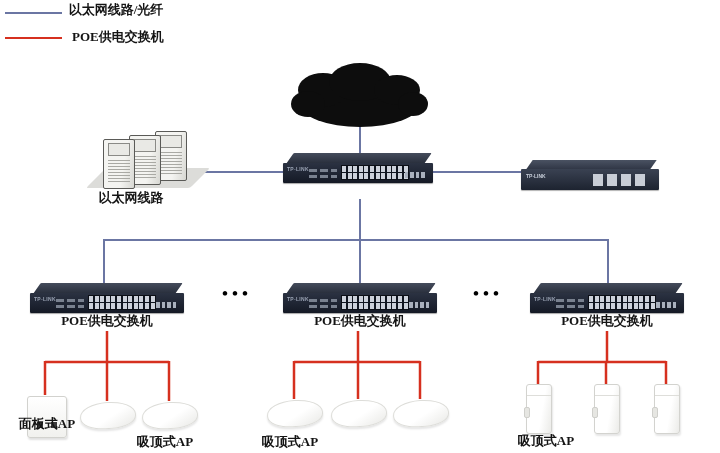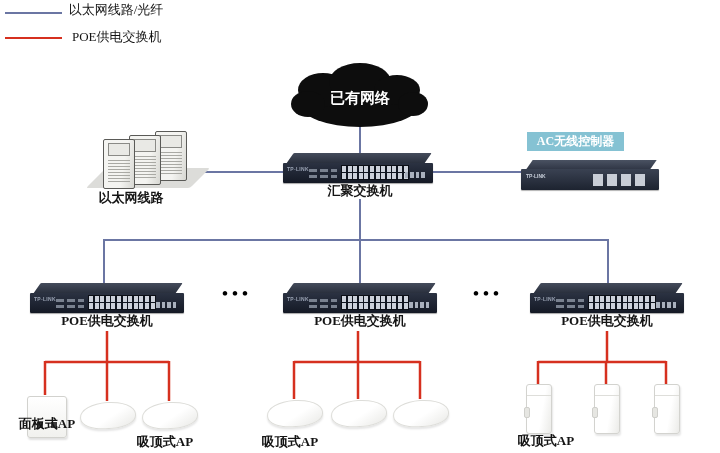--- a/index.html
+++ b/index.html
@@ -7,7 +7,7 @@
     font-family:"Liberation Serif","DejaVu Serif",serif;overflow:hidden;}
   #wires{position:absolute;left:0;top:0;width:720px;height:453px;z-index:1;}
   .lbl{position:absolute;font-weight:bold;color:#141414;font-size:13px;text-align:center;z-index:3;line-height:1.15;}
-  .legend-text{position:absolute;font-weight:normal;color:#141414;font-size:13px;z-index:3;line-height:1.05;}
+  .legend-text{position:absolute;font-weight:bold;color:#141414;font-size:13px;z-index:3;line-height:1.05;}
 
   
   .switch{position:absolute;width:154px;height:30px;z-index:2;}

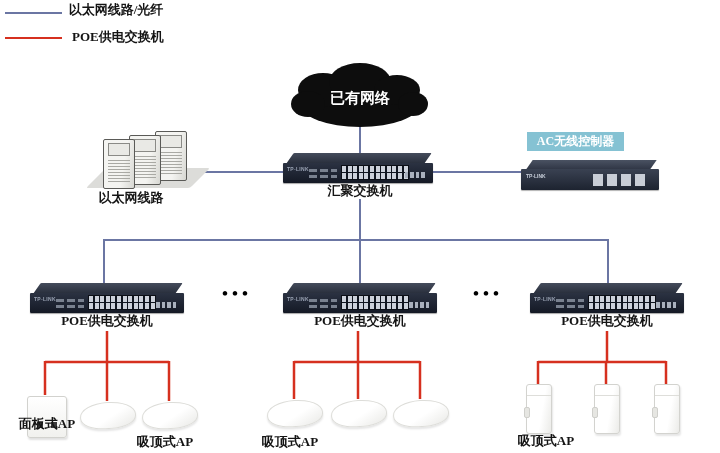--- a/index.html
+++ b/index.html
@@ -117,7 +117,6 @@
   <div class="legend-text" style="left:68px;top:3px;width:96px;text-align:center;">以太网线路/光纤</div>
   <div class="legend-text" style="left:72px;top:30px;">POE供电交换机</div>
 
-  <div class="cloud-text" style="left:300px;top:89px;width:120px;">已有网络</div>
 
   <div class="server-shadow" style="left:96px;top:168px;"></div>
   <div class="server" style="left:155px;top:131px;z-index:2;"></div>

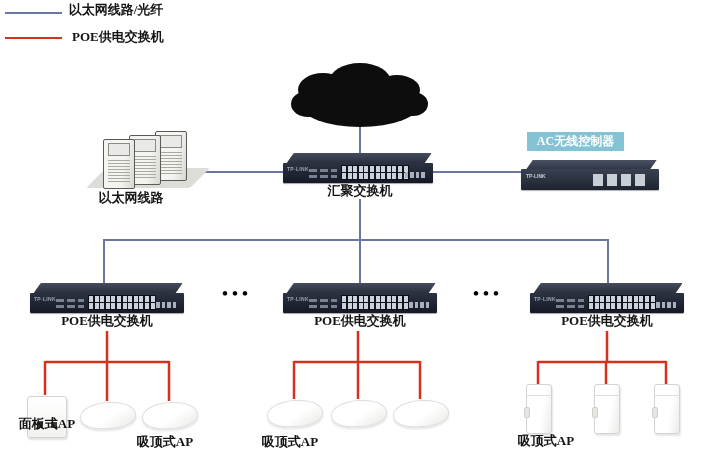--- a/index.html
+++ b/index.html
@@ -135,7 +135,6 @@
   </div>
   <div class="lbl" style="left:310px;top:184px;width:100px;">汇聚交换机</div>
 
-  <div class="ac-tag" style="left:527px;top:132px;">AC无线控制器</div>
   <div class="ac-device" style="left:521px;top:160px;">
     <div class="ac-lid"></div>
     <div class="ac-front">

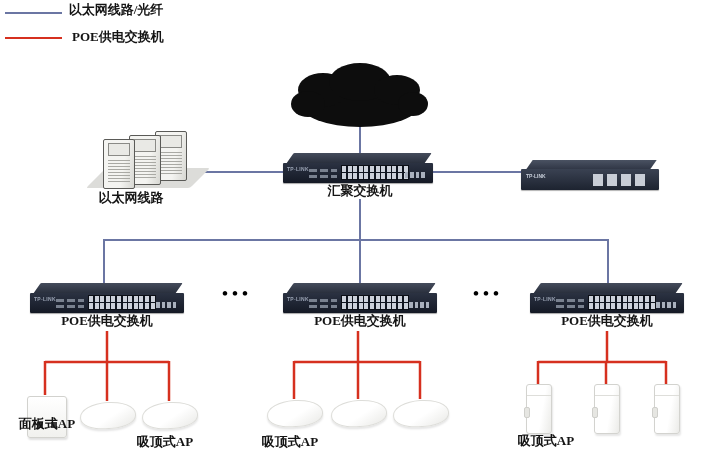--- a/index.html
+++ b/index.html
@@ -133,7 +133,6 @@
       <div class="sw-sfp"></div>
     </div>
   </div>
-  <div class="lbl" style="left:310px;top:184px;width:100px;">汇聚交换机</div>
 
   <div class="ac-device" style="left:521px;top:160px;">
     <div class="ac-lid"></div>

